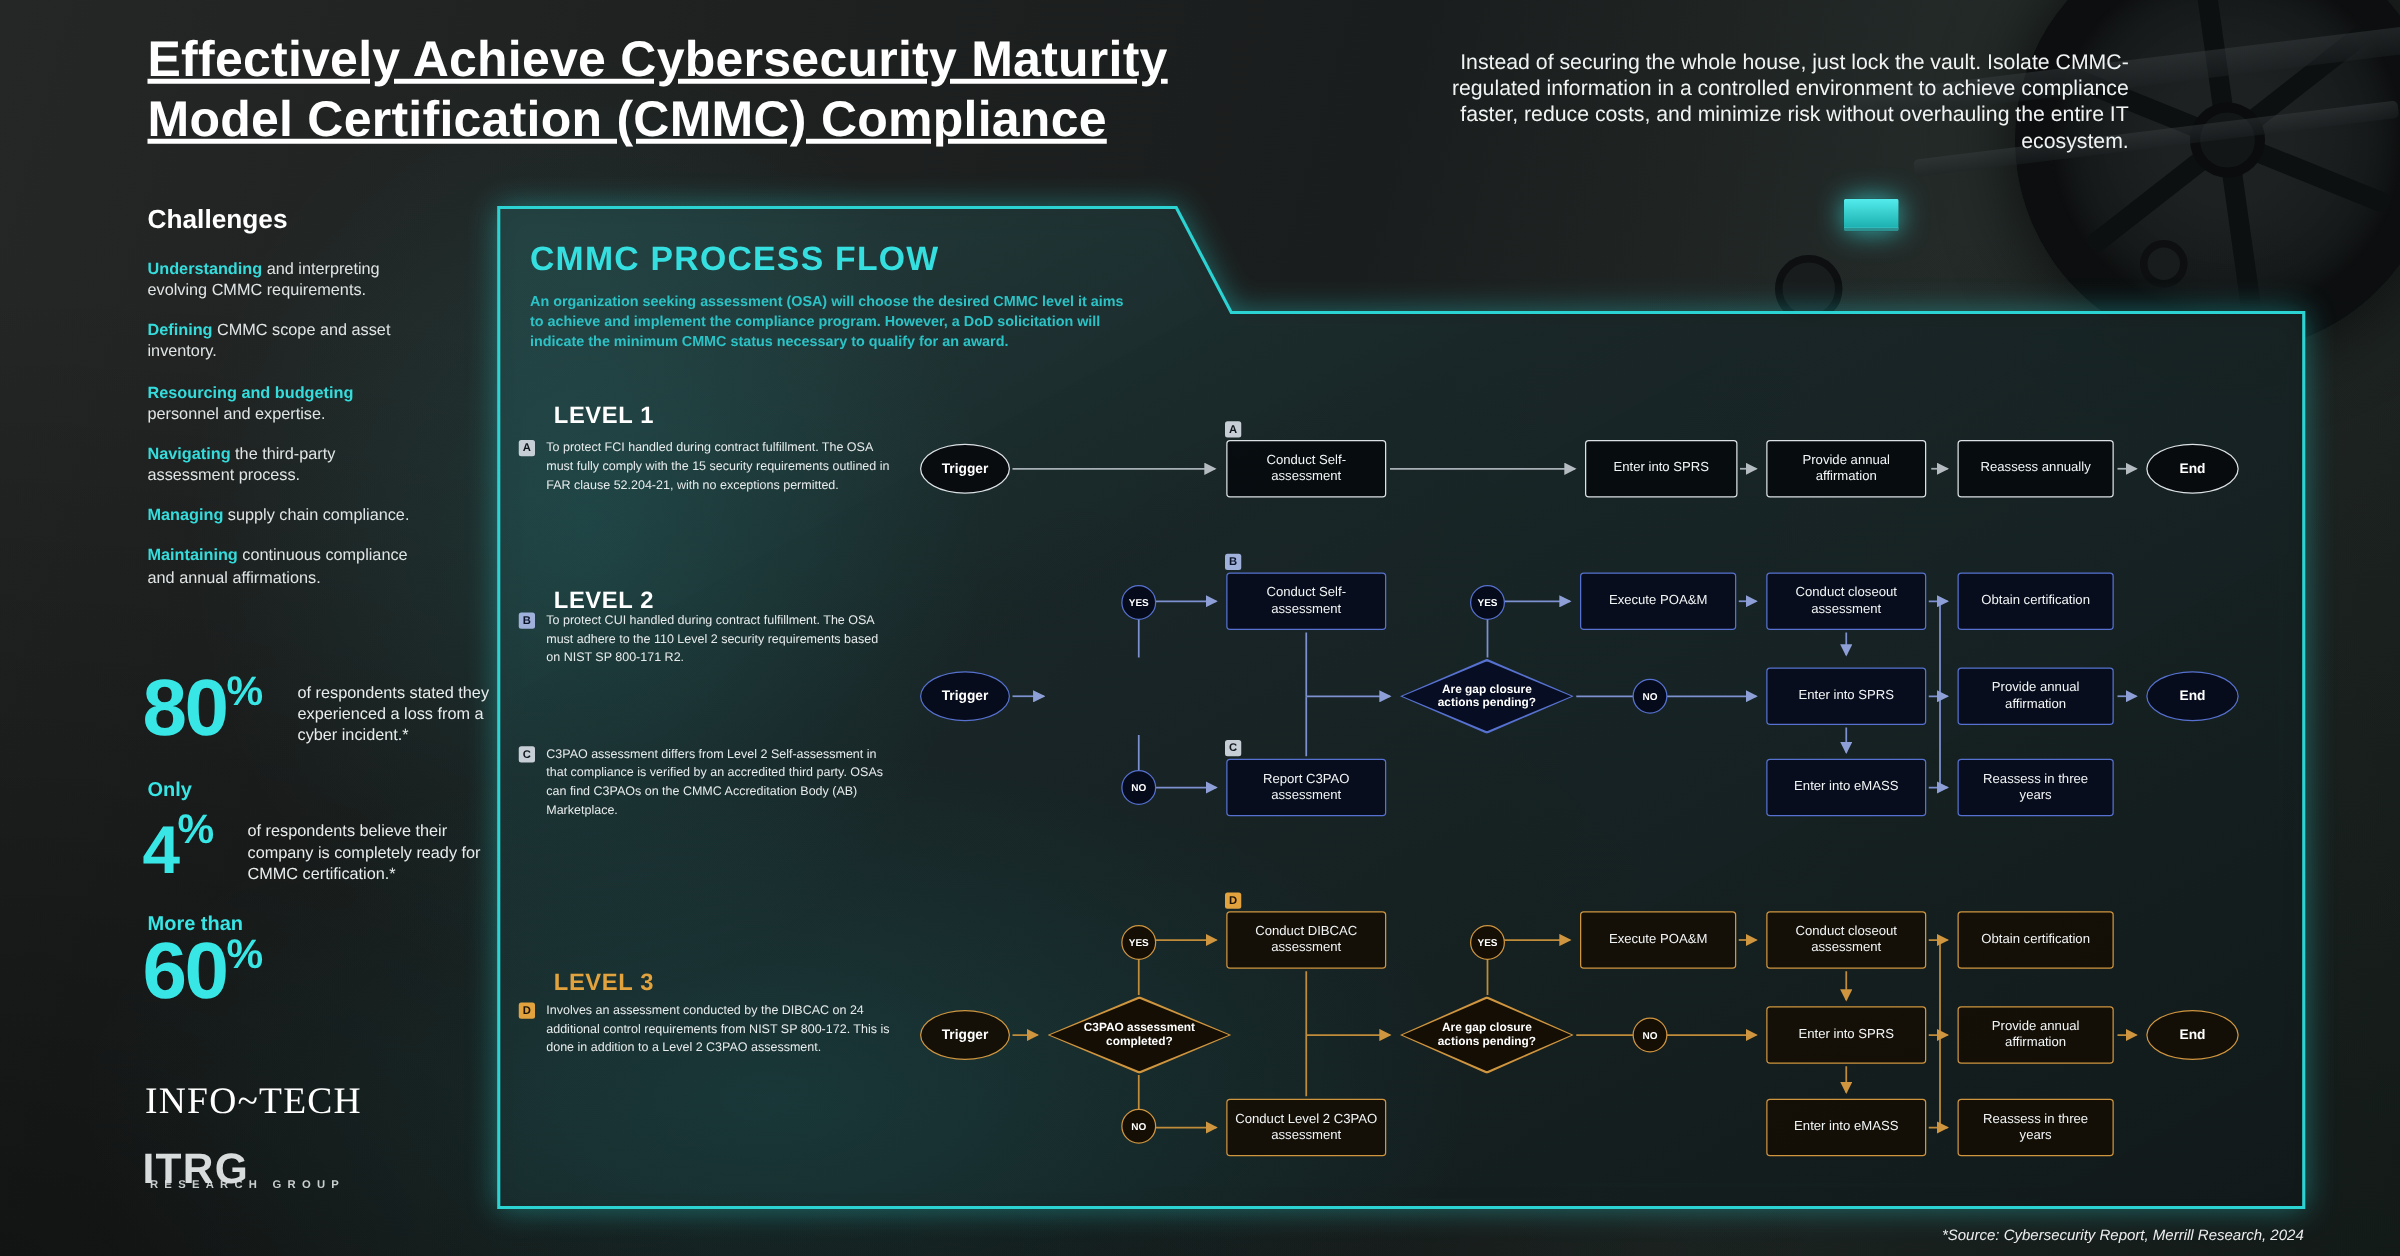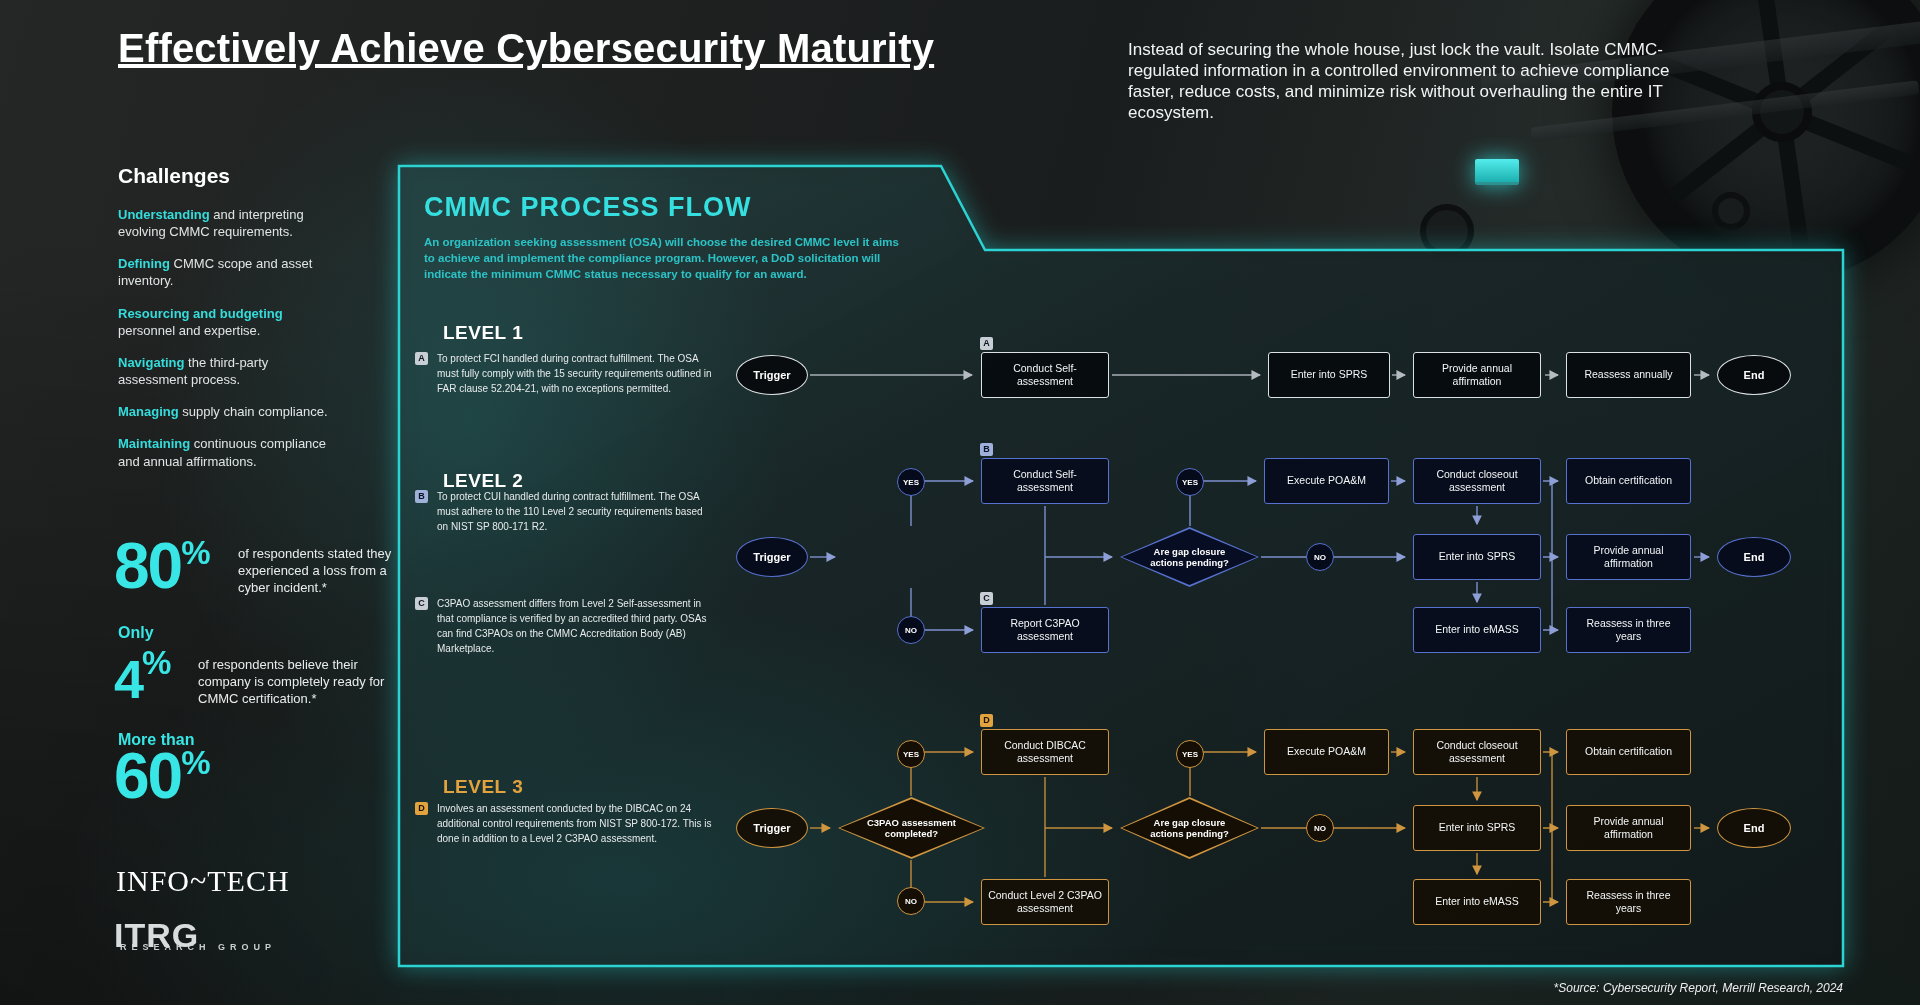--- a/index.html
+++ b/index.html
@@ -22,7 +22,7 @@
 
   
   .main-title{position:absolute;left:118px;top:24px;font-size:40px;line-height:48px;font-weight:800;color:#ffffff;letter-spacing:.2px;text-decoration:underline;}
-  .hdr-intro{position:absolute;left:1128px;top:39px;width:575px;font-size:17px;line-height:21px;color:#f2f4f4;}
+  .hdr-intro{position:absolute;left:1128px;top:39px;width:575px;font-size:17px;line-height:21px;color:#f2f4f4;text-align:right;}
 
   
   .chal-h{position:absolute;left:118px;top:164px;font-size:21px;font-weight:800;color:#fff;}

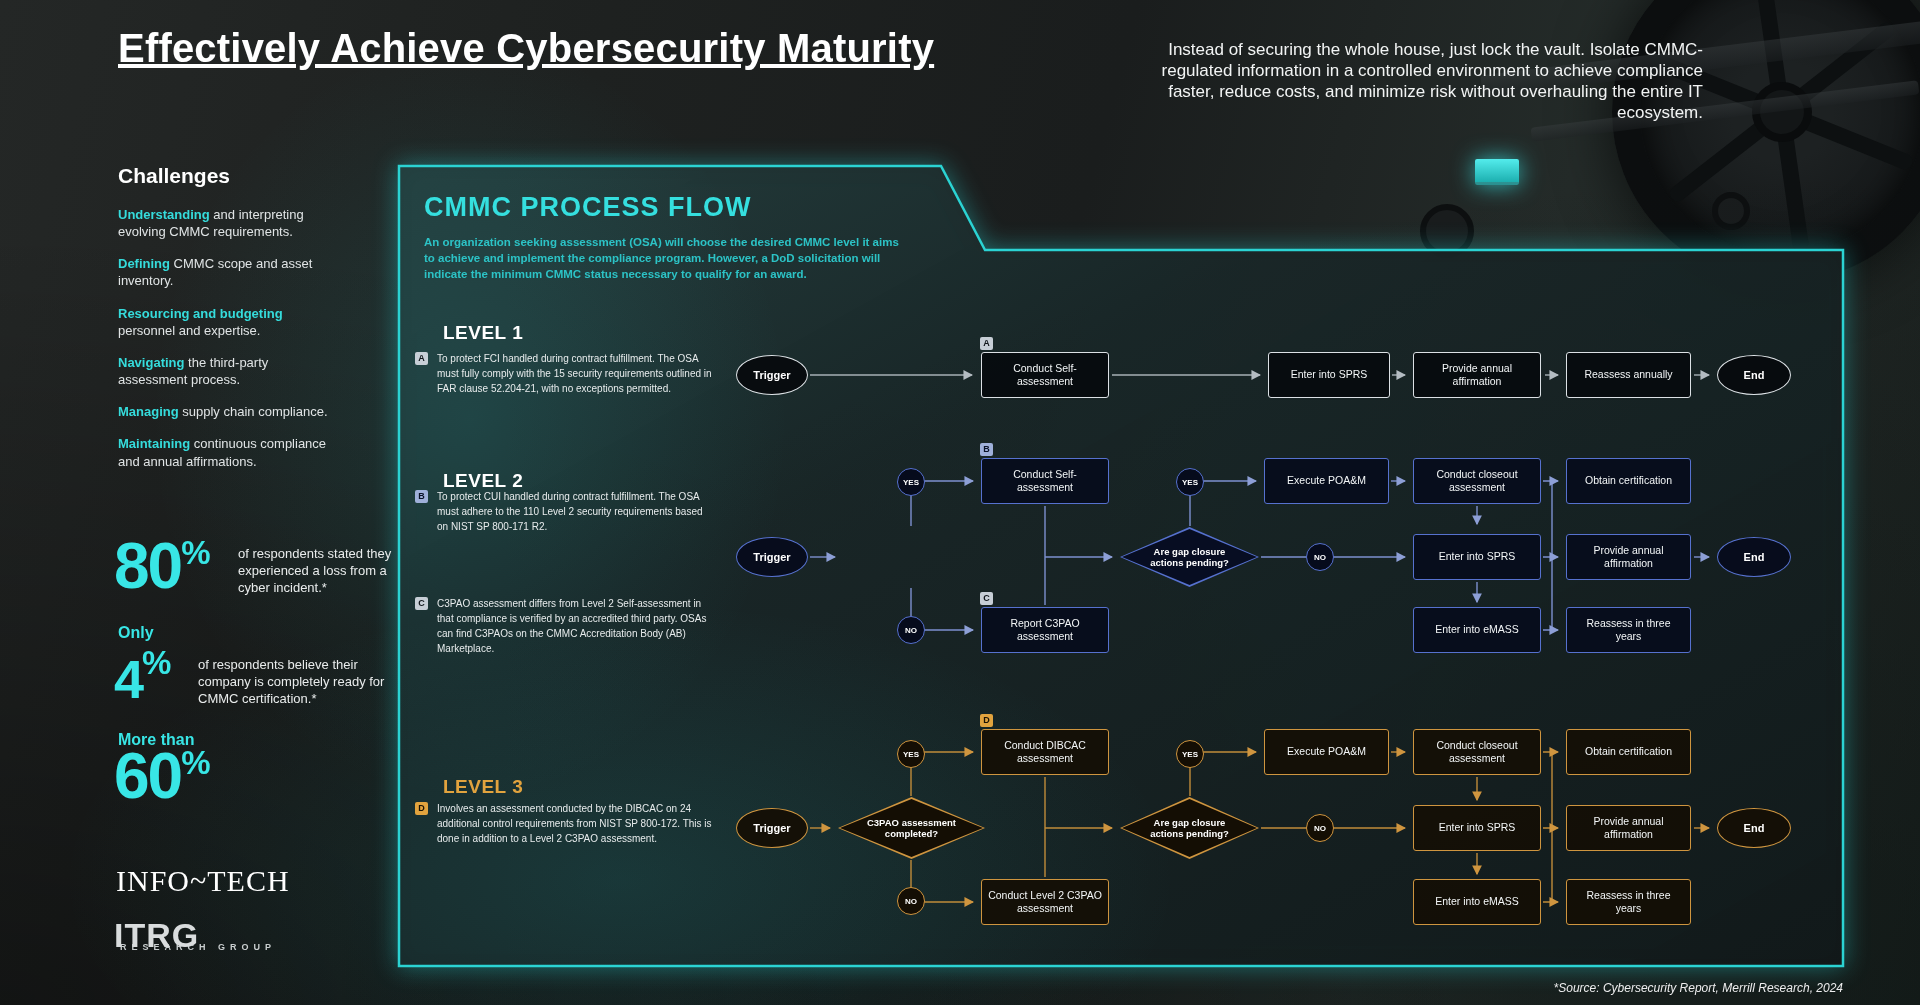--- a/index.html
+++ b/index.html
@@ -179,6 +179,7 @@
 
   <div class="main-title z2">
     <div>Effectively Achieve Cybersecurity Maturity</div>
+    <div>Model Certification (CMMC) Compliance</div>
   </div>
   <div class="hdr-intro z2">Instead of securing the whole house, just lock the vault. Isolate CMMC-regulated information in a controlled environment to achieve compliance faster, reduce costs, and minimize risk without overhauling the entire IT ecosystem.</div>
 

